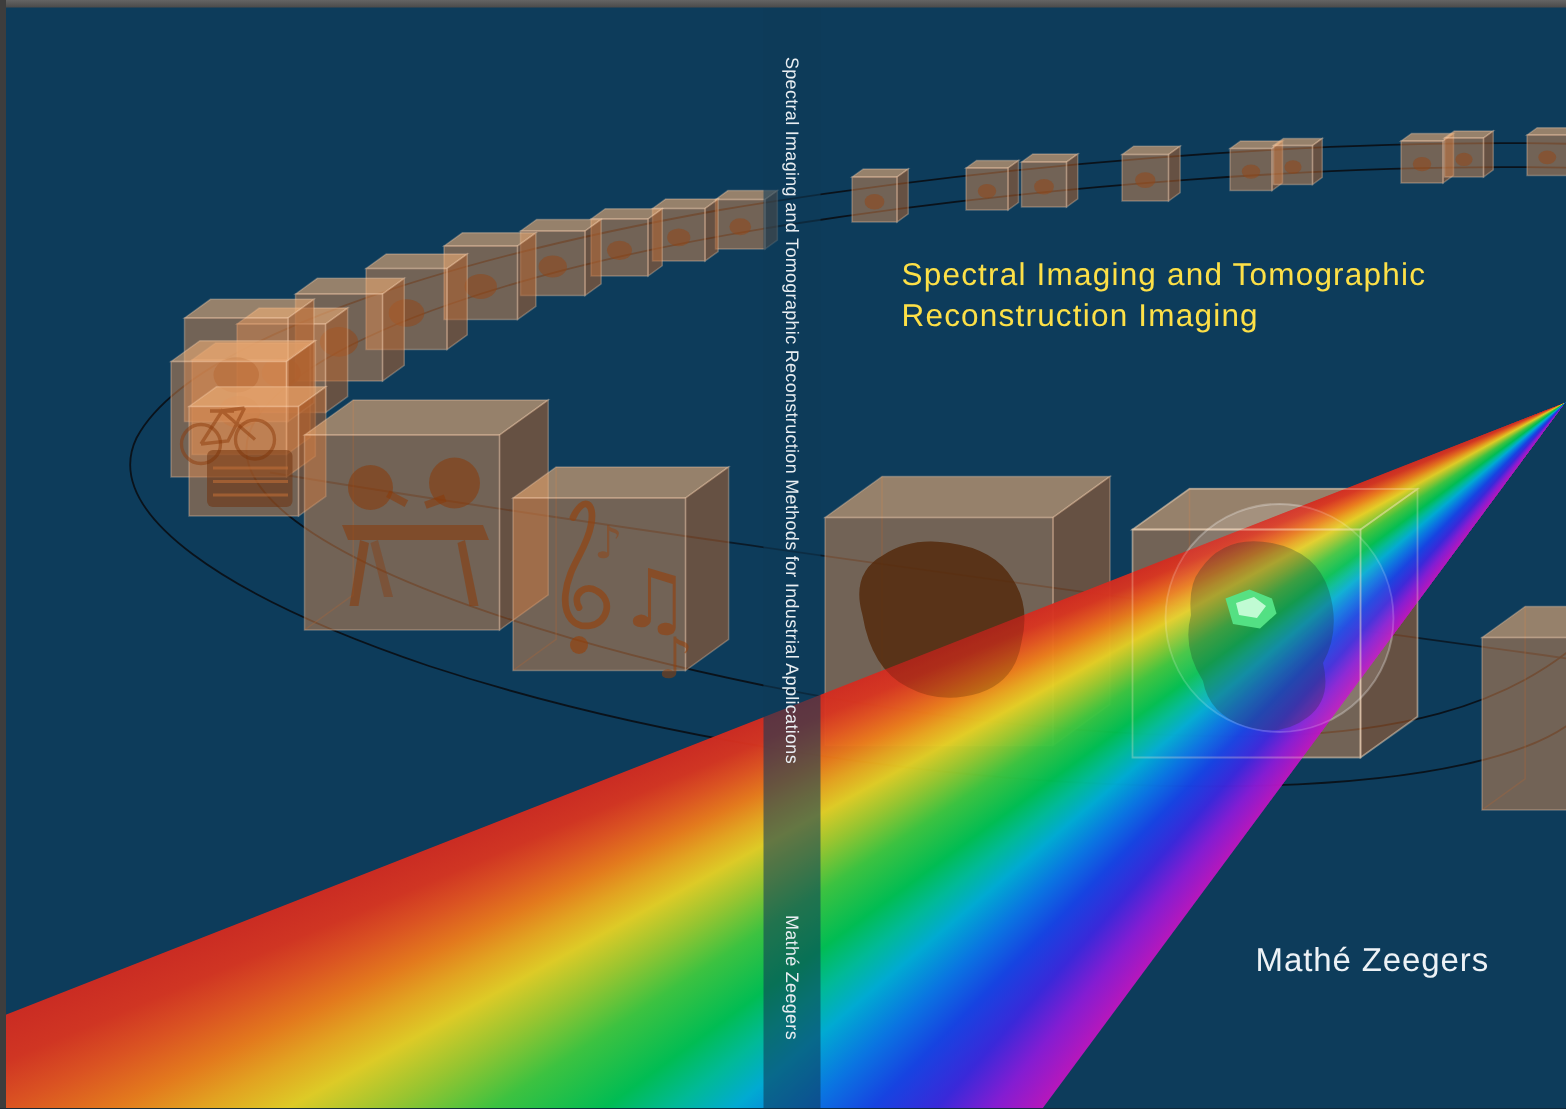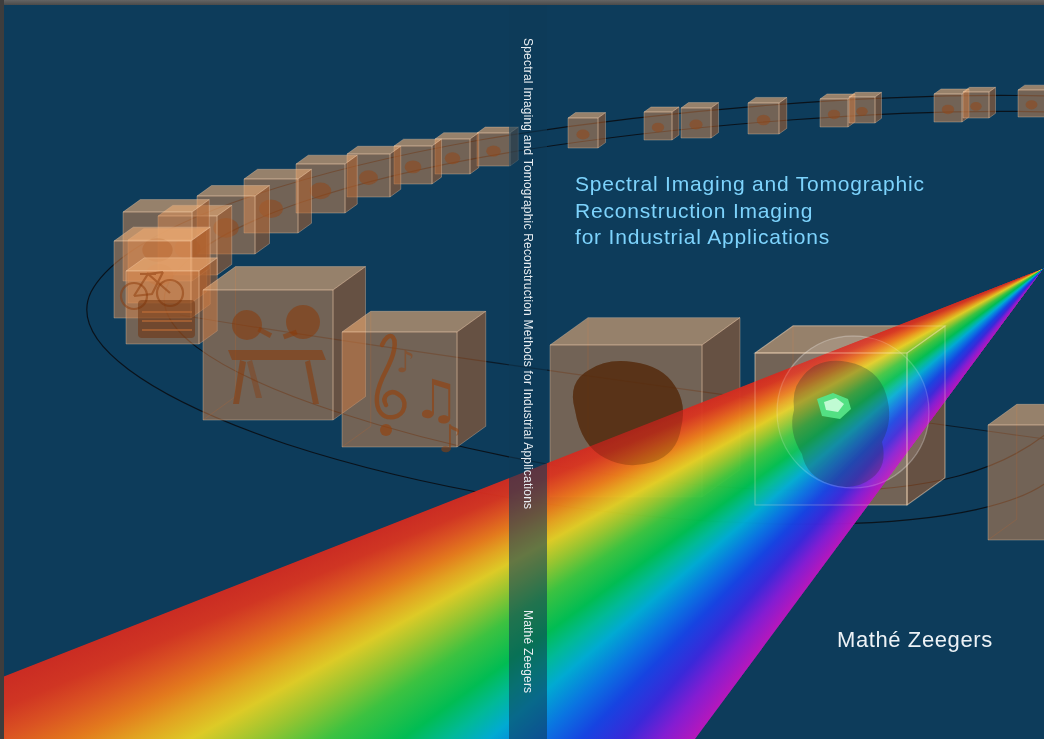--- a/index.html
+++ b/index.html
@@ -32,7 +32,7 @@
   .spine-title{left:521px;top:38px;}
   .spine-author{left:521px;top:610px;}
   .front-title{
-    position:absolute;left:575px;top:171px;color:#7dd3fc;
+    position:absolute;left:601px;top:171px;color:#fde047;
     font-size:21px;line-height:26.5px;letter-spacing:.8px;font-weight:400;
   }
   .front-author{

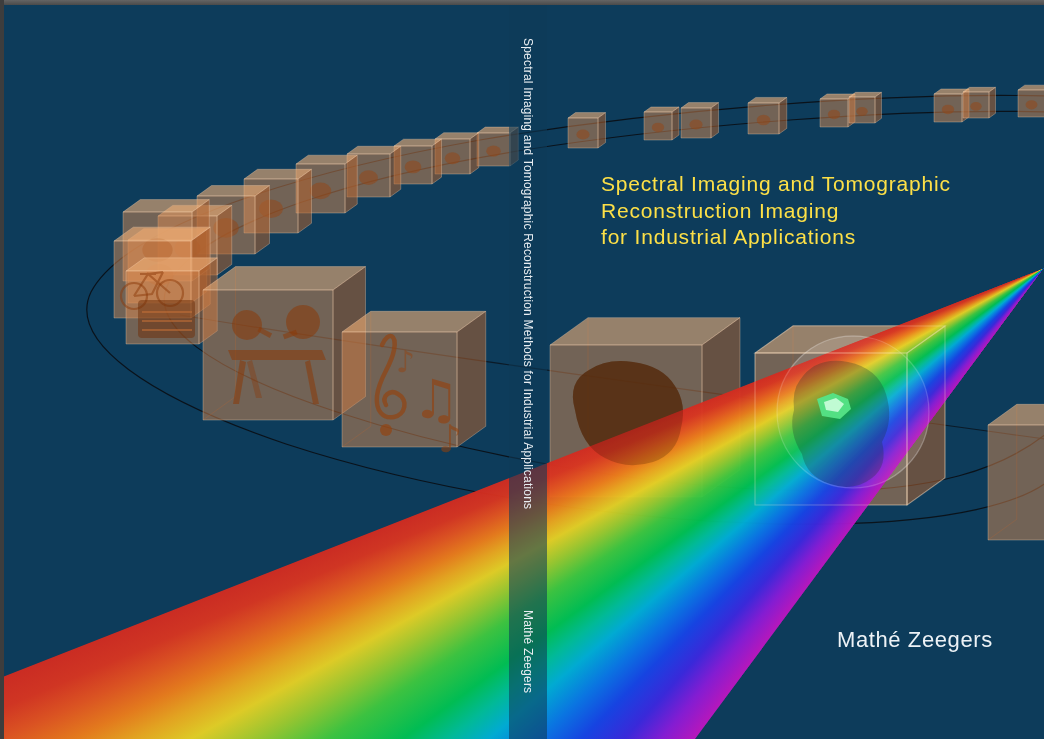--- a/index.html
+++ b/index.html
@@ -277,7 +277,6 @@
   <div class="front-title">
     <div>Spectral Imaging and Tomographic</div>
     <div>Reconstruction Imaging</div>
-    <div>for Industrial Applications</div>
   </div>
   <div class="front-author">Mathé Zeegers</div>
 

